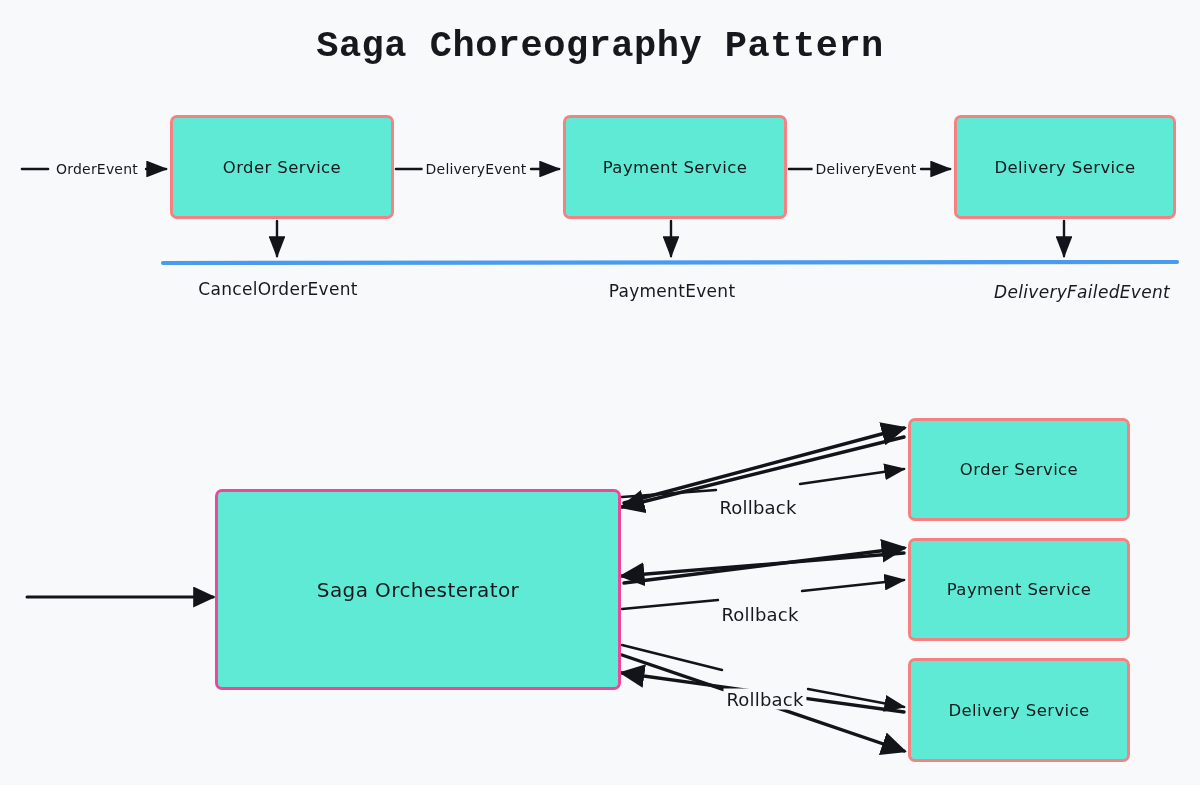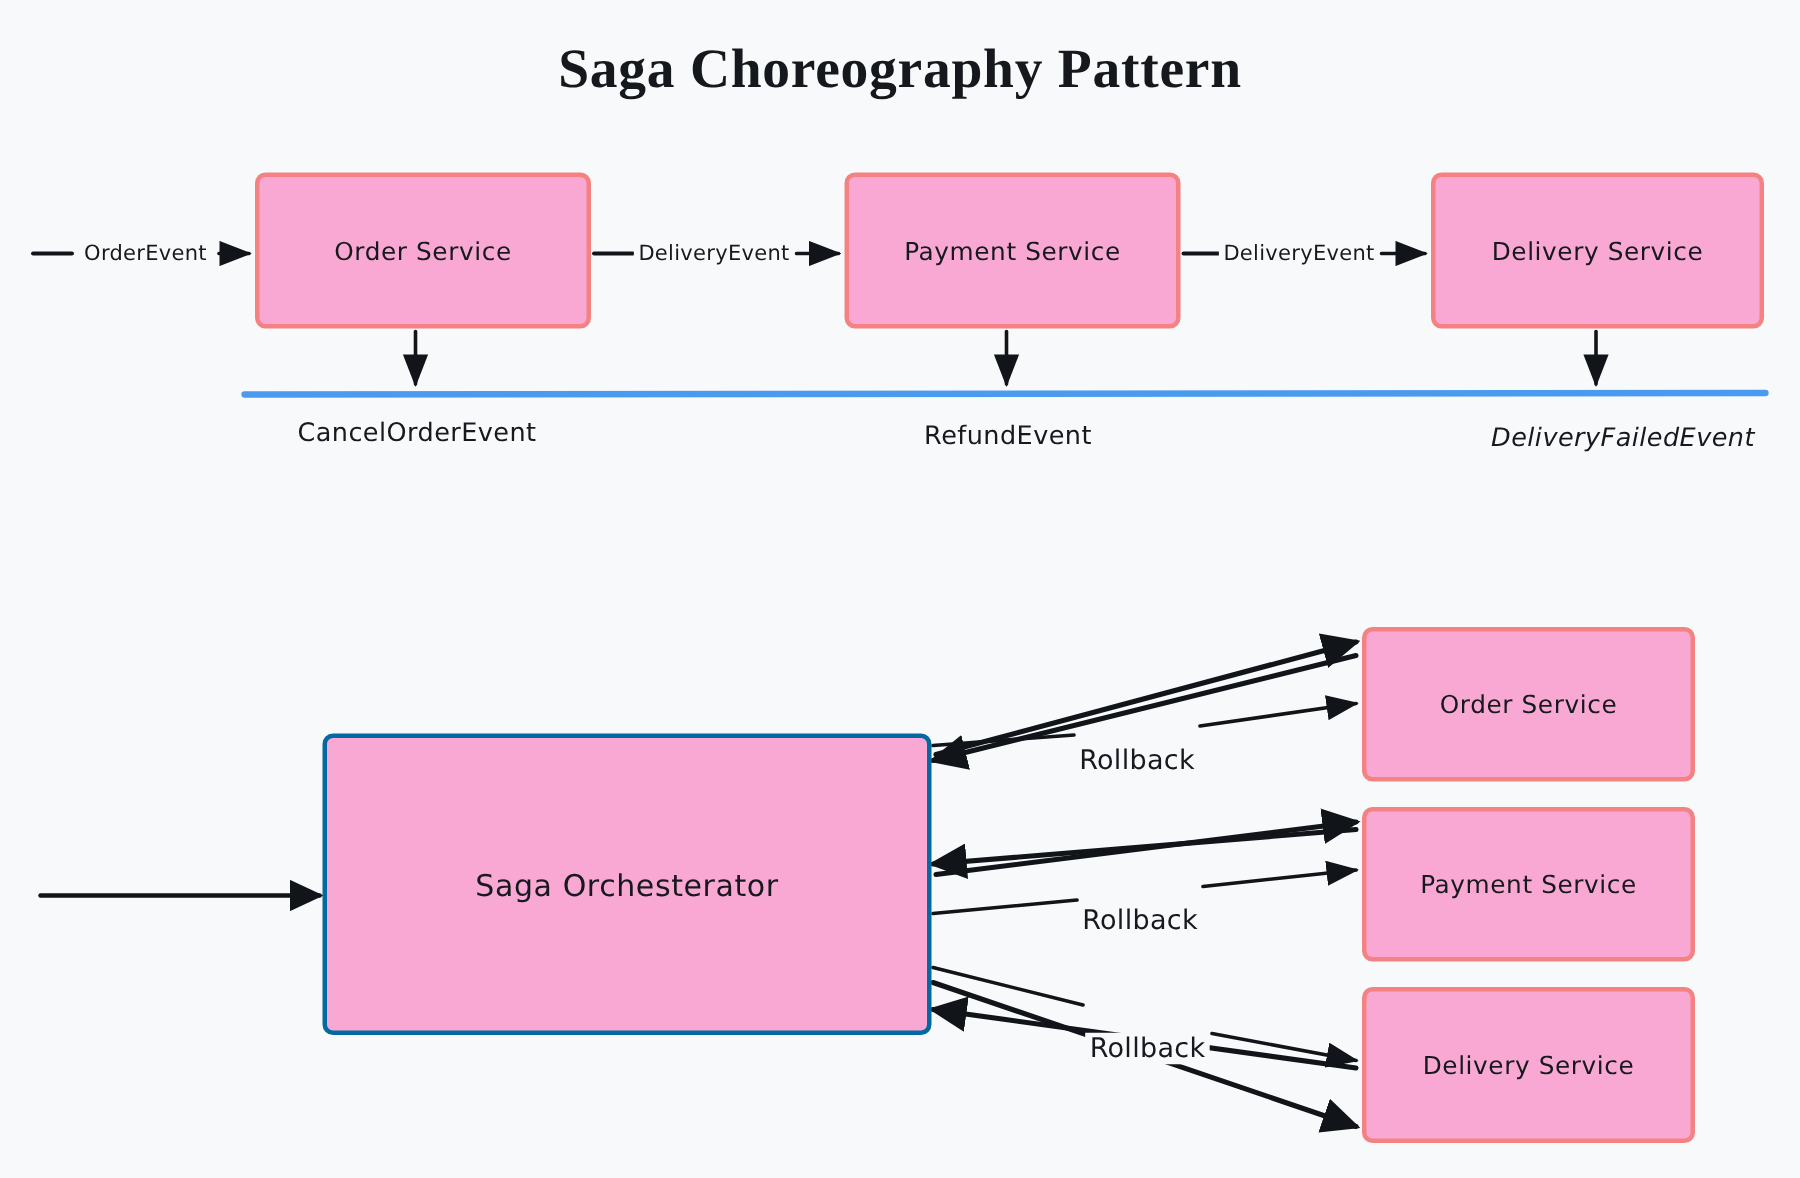--- a/index.html
+++ b/index.html
@@ -31,7 +31,7 @@
     position: absolute;
     width: 100%;
     text-align: center;
-    font-family: Liberation Serif, serif;
+    font-family: Liberation Mono, monospace;
     font-weight: bold;
     font-size: 37px;
     color: #15181c;

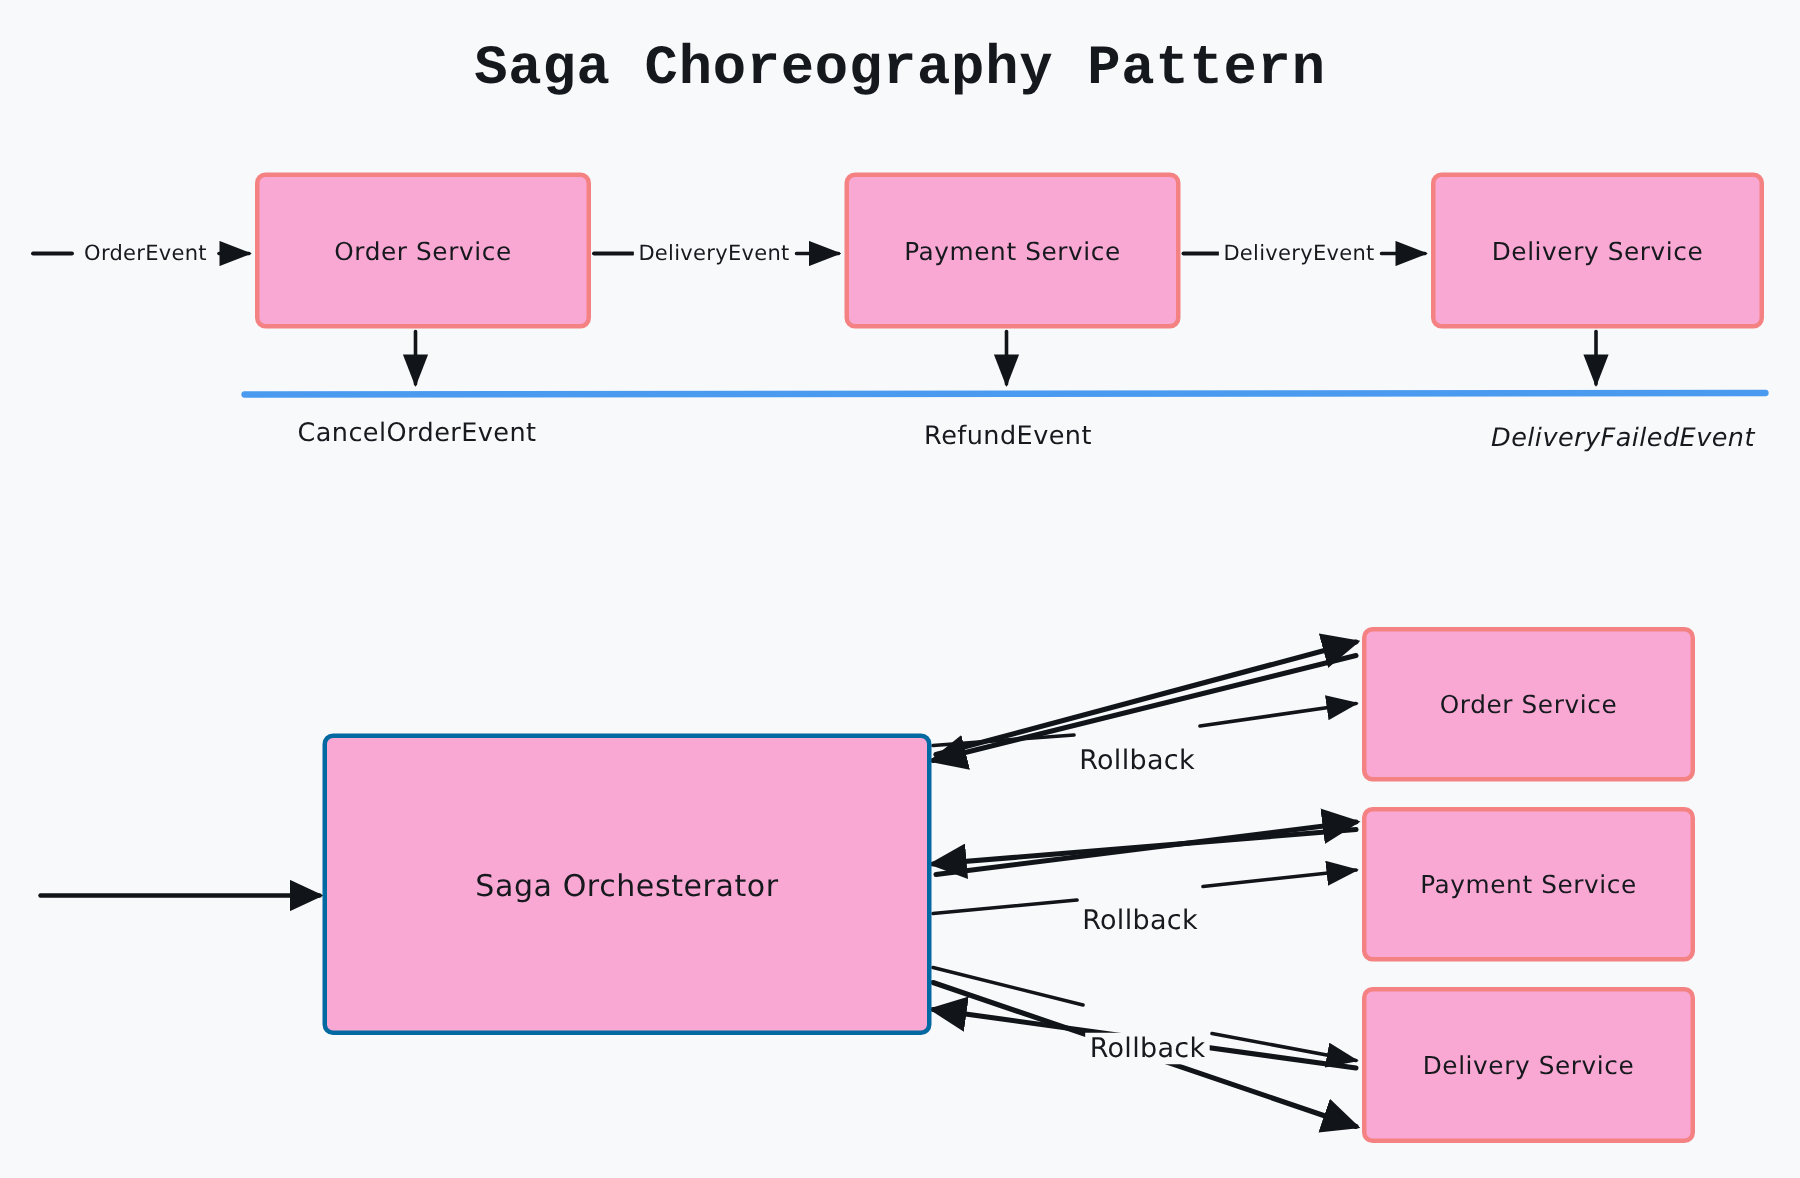--- a/index.html
+++ b/index.html
@@ -43,7 +43,7 @@
   .node {
     position: absolute;
     box-sizing: border-box;
-    background: #f9a8d4;
+    background: #5eead4;
     border-radius: 7px;
     display: flex;
     align-items: center;

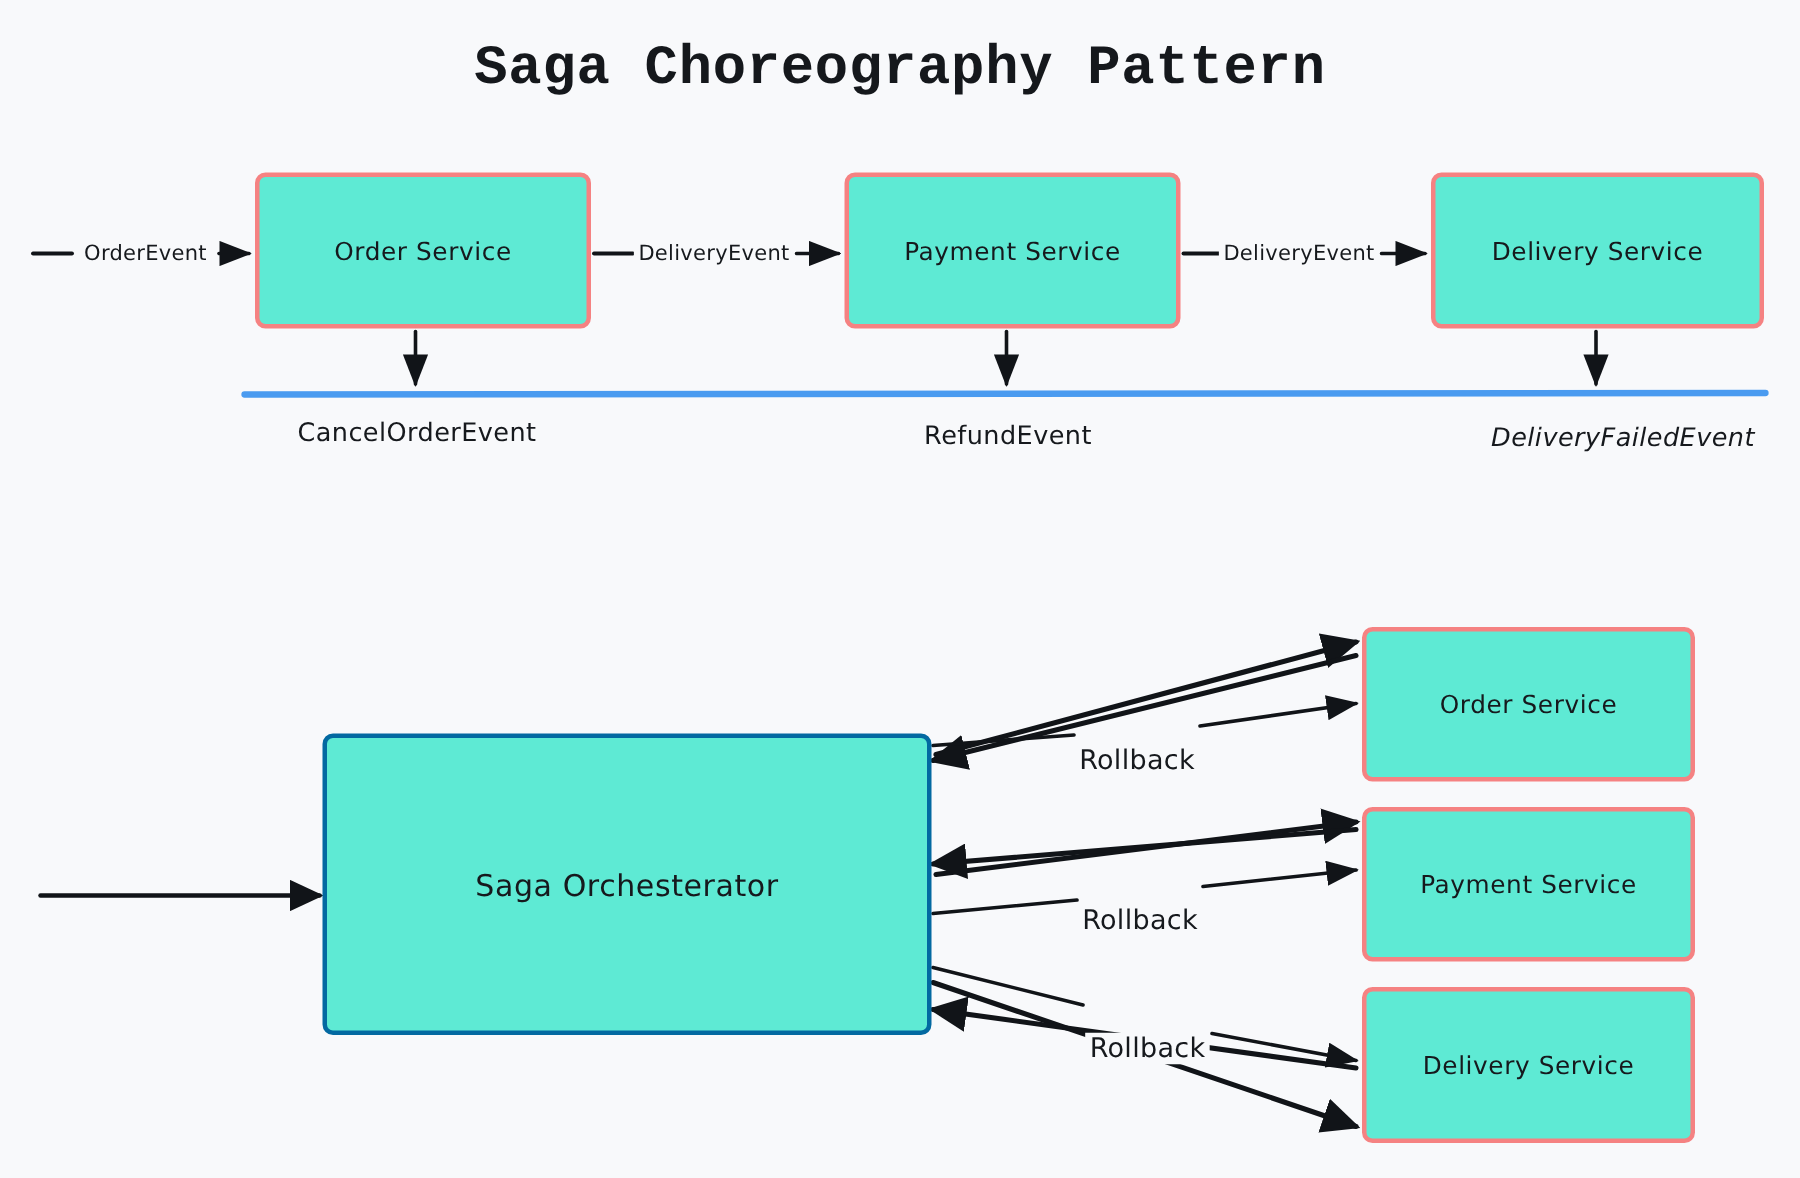--- a/index.html
+++ b/index.html
@@ -167,7 +167,7 @@
   <div class="edge-label" style="left:866px; top:169px;">DeliveryEvent</div>
 
   <div class="bus-label" style="left:278px; top:279px;">CancelOrderEvent</div>
-  <div class="bus-label" style="left:672px; top:281px;">RefundEvent</div>
+  <div class="bus-label" style="left:672px; top:281px;">PaymentEvent</div>
   <div class="bus-label" style="left:1082px; top:282px;font-style:italic;">DeliveryFailedEvent</div>
 
   <div class="node blue" id="orchestrator" style="left:215px; top:489px; width:406px; height:201px;">

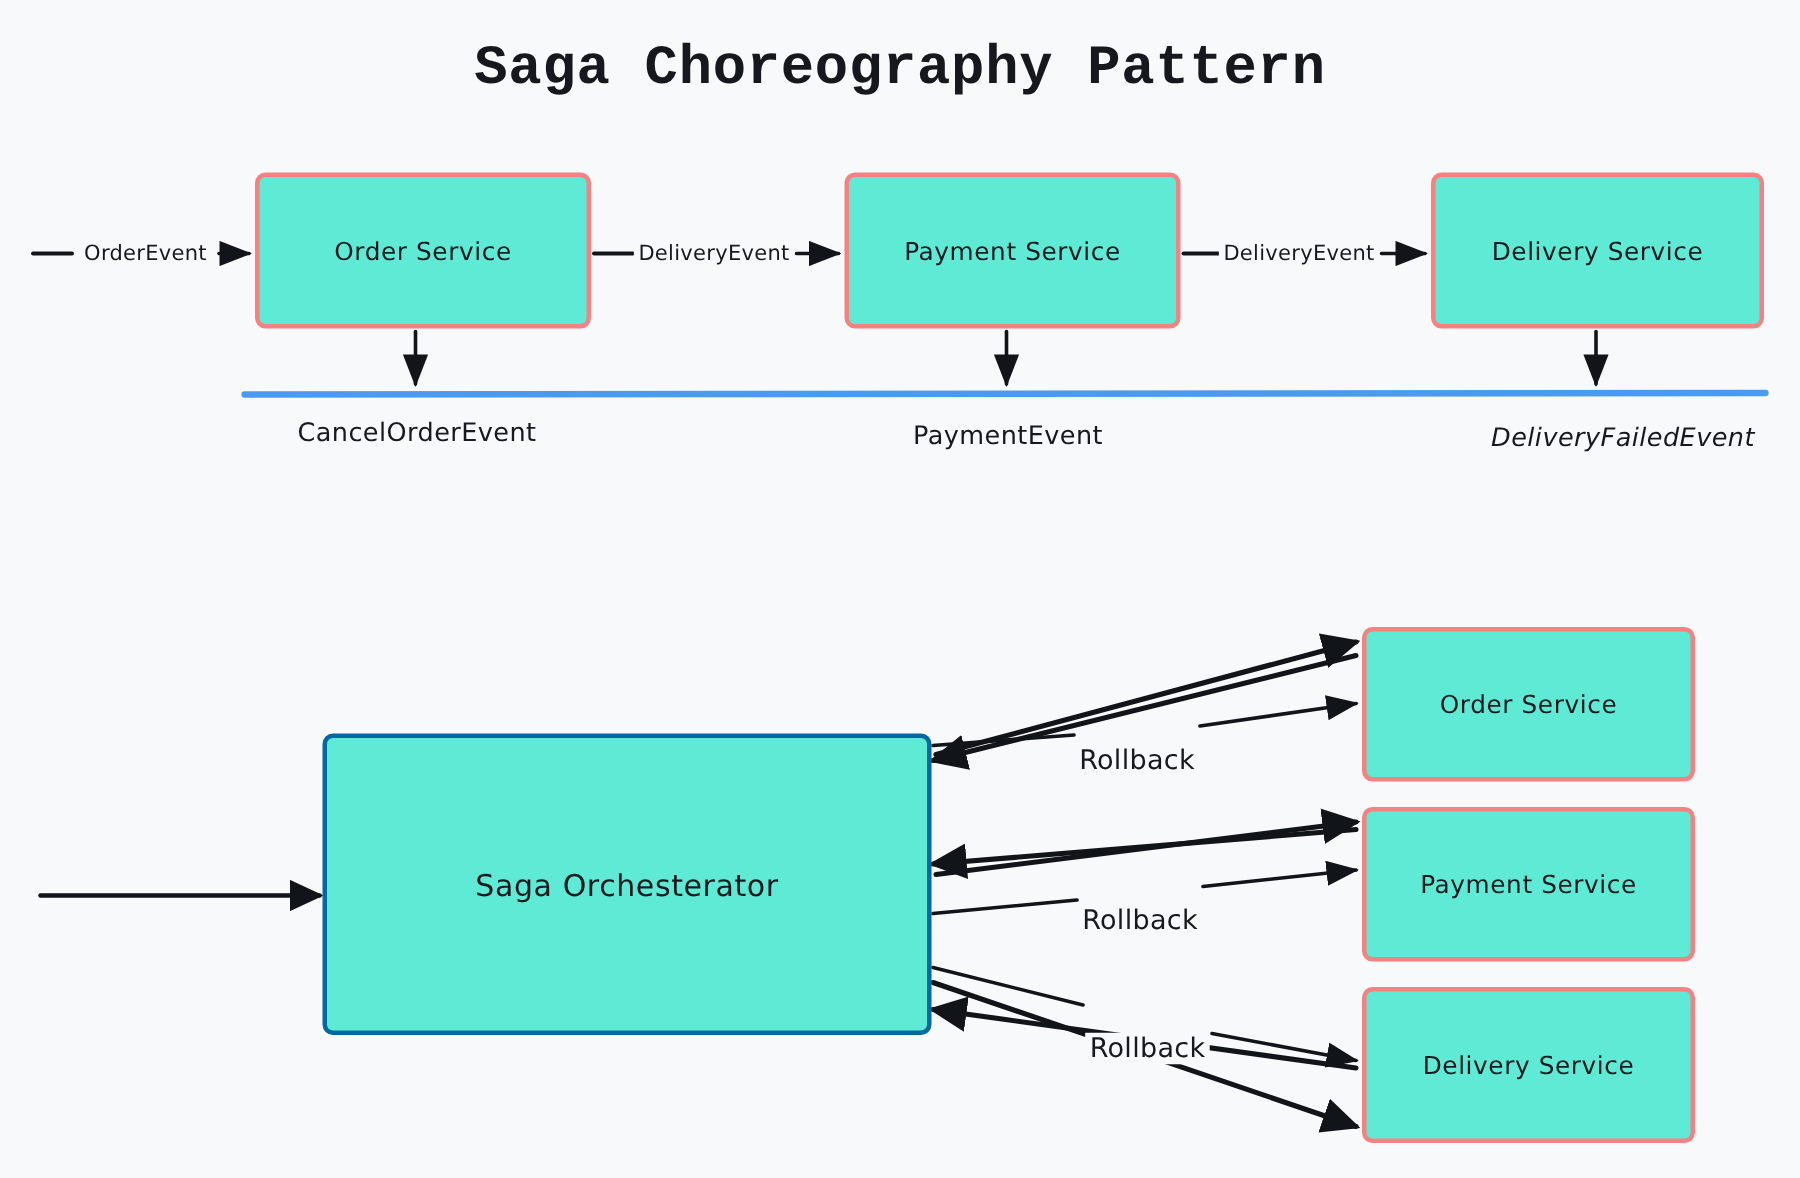--- a/index.html
+++ b/index.html
@@ -57,7 +57,7 @@
     border: 3px solid #f58282;
   }
   .node.blue {
-    border: 3px solid #0369a1;
+    border: 3px solid #ec4899;
     font-size: 20px;
   }
 

